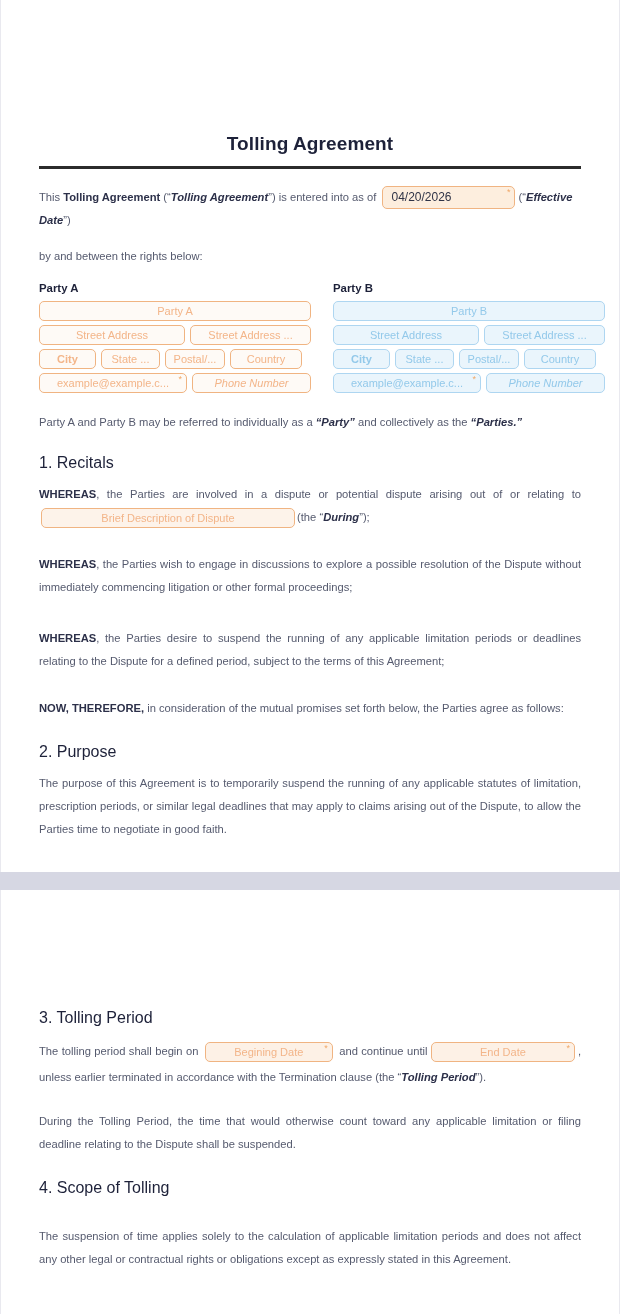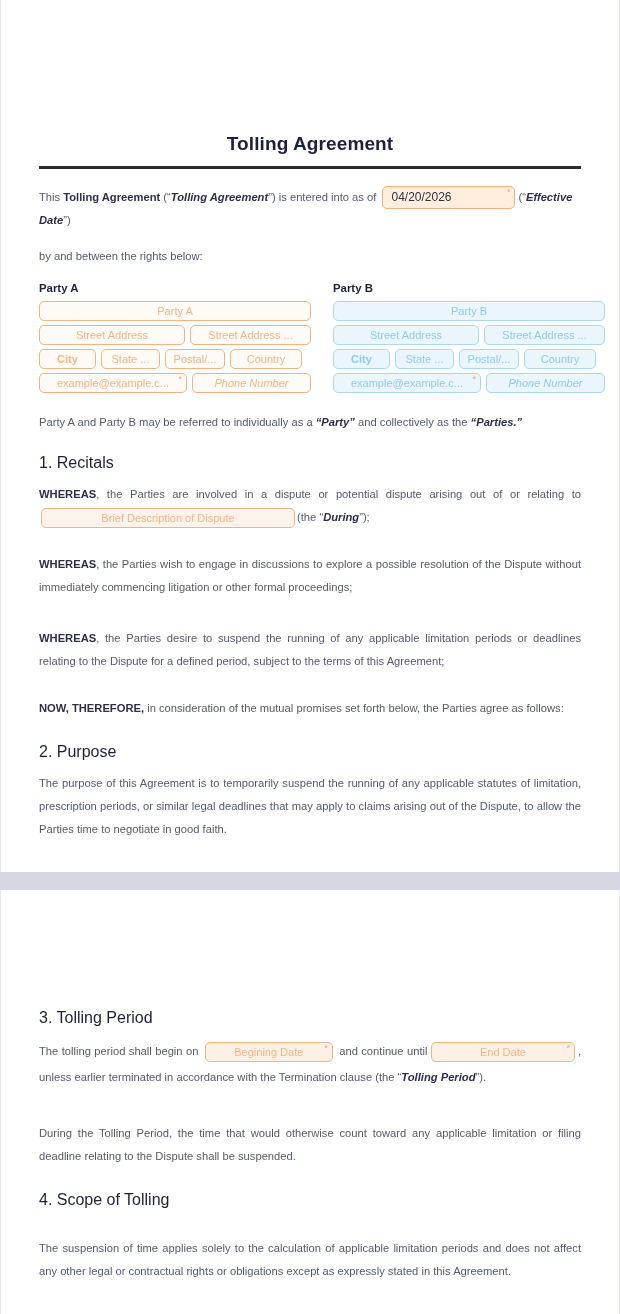--- a/index.html
+++ b/index.html
@@ -277,7 +277,7 @@
       <span>The tolling period shall begin on </span><span class="fld orange fld-begin"><span>Begining Date</span><span class="req">*</span></span><span> and continue until </span><span class="fld orange fld-end"><span>End Date</span><span class="req">*</span></span><span>, unless earlier terminated in accordance with the Termination clause (the “</span><span class="bi">Tolling Period</span><span>”).</span>
     </p>
 
-    <p class="body-text" style="margin-top:32px">During the Tolling Period, the time that would otherwise count toward any applicable limitation or filing deadline relating to the Dispute shall be suspended.</p>
+    <p class="body-text" style="margin-top:20px">During the Tolling Period, the time that would otherwise count toward any applicable limitation or filing deadline relating to the Dispute shall be suspended.</p>
 
     <h2 class="section-head" style="margin-top:22px">4. Scope of Tolling</h2>
 

